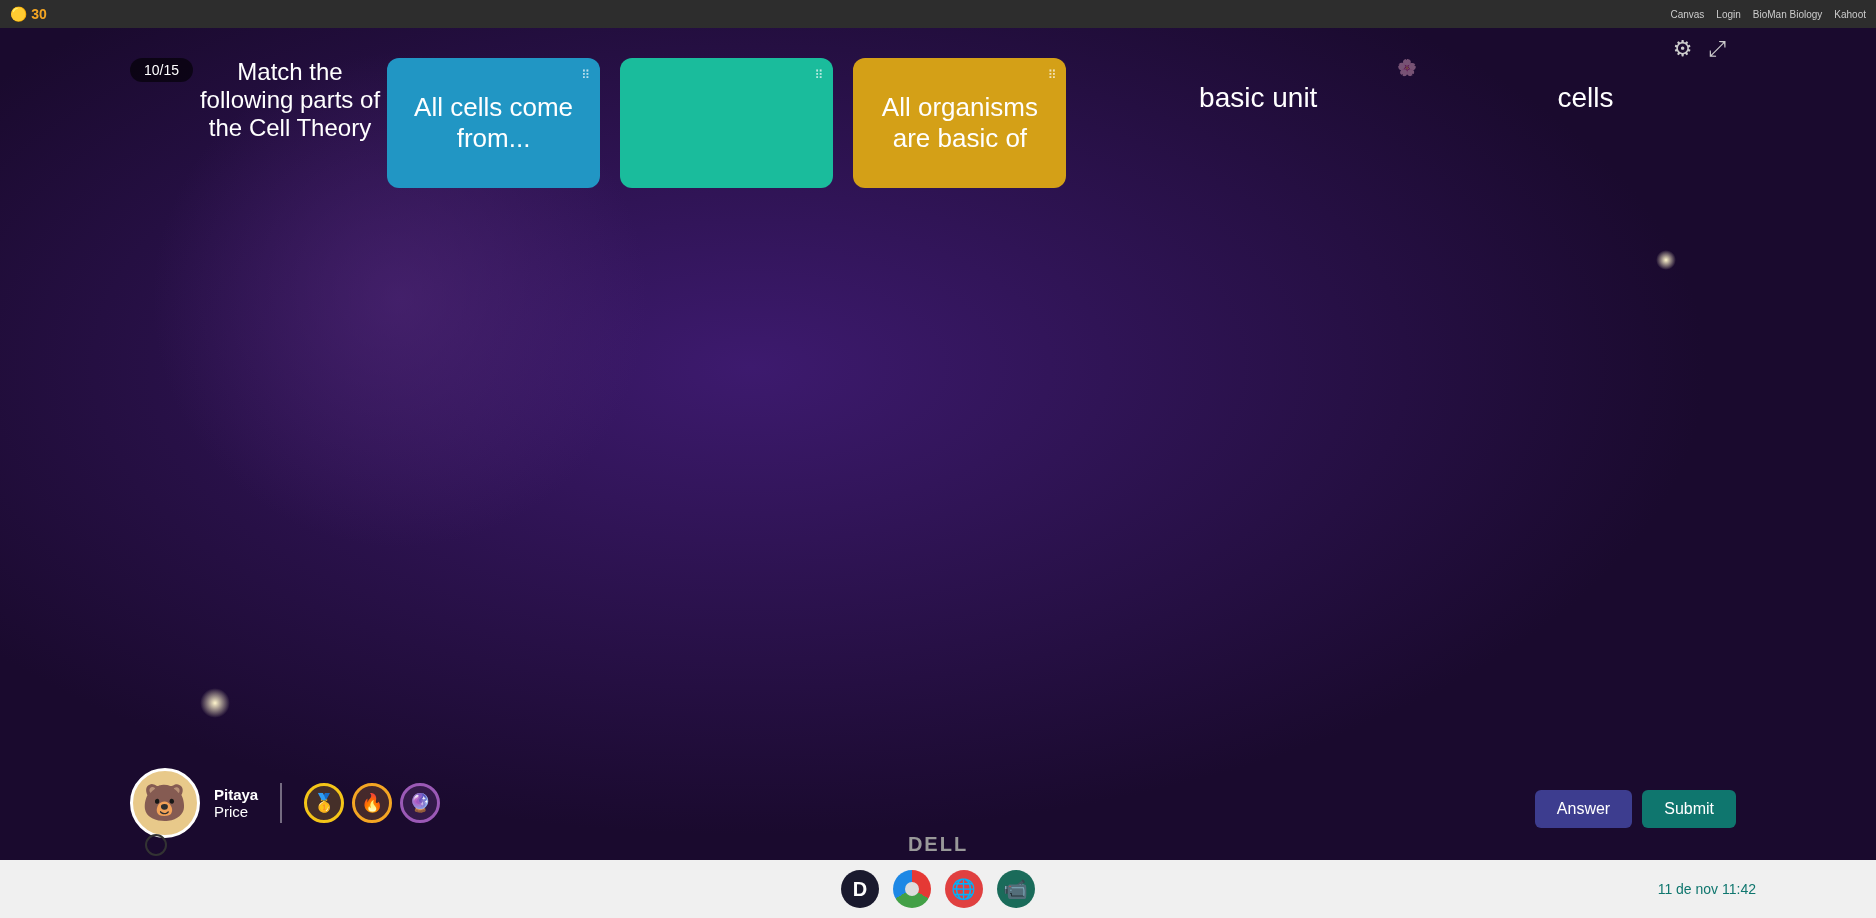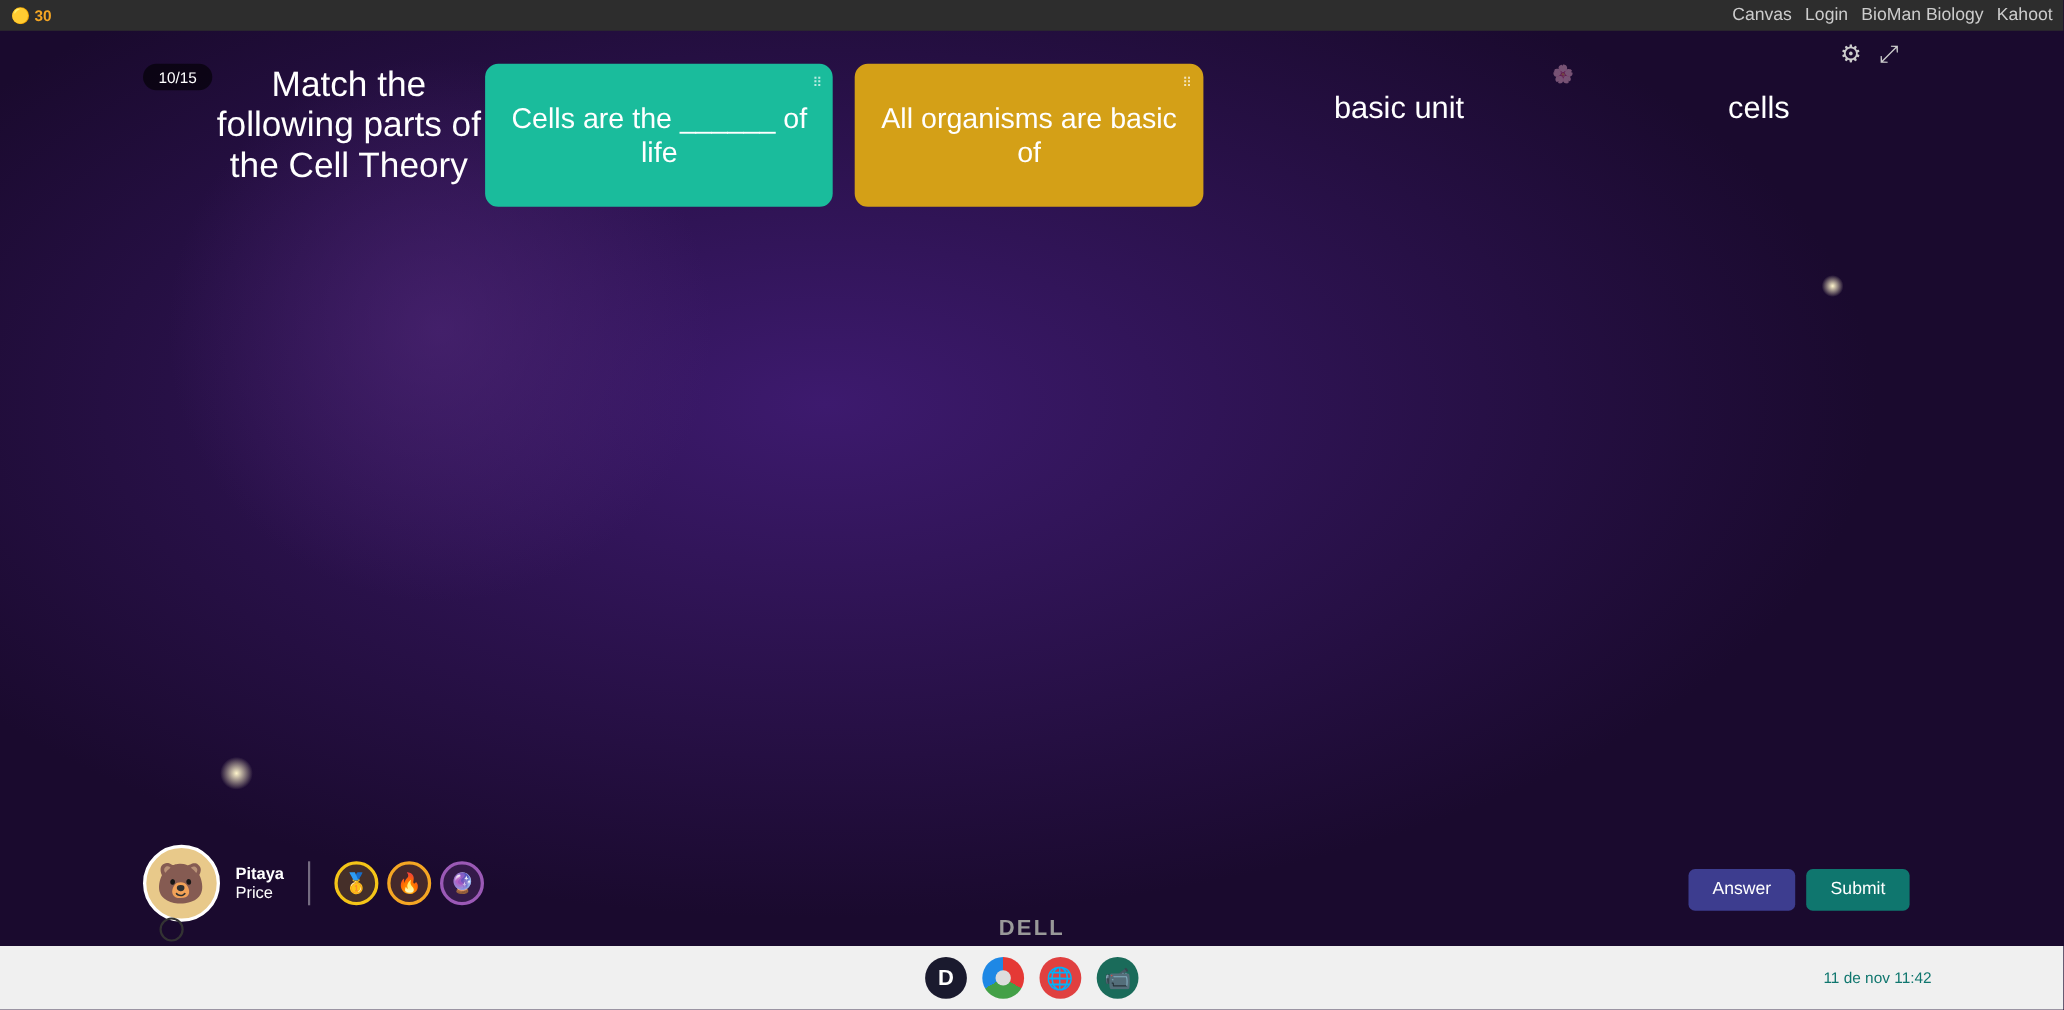--- a/index.html
+++ b/index.html
@@ -50,7 +50,7 @@
       display: flex;
       gap: 12px;
       margin-left: auto;
-      font-size: 16px;
+      font-size: 10px;
       color: #ccc;
       align-items: center;
     }

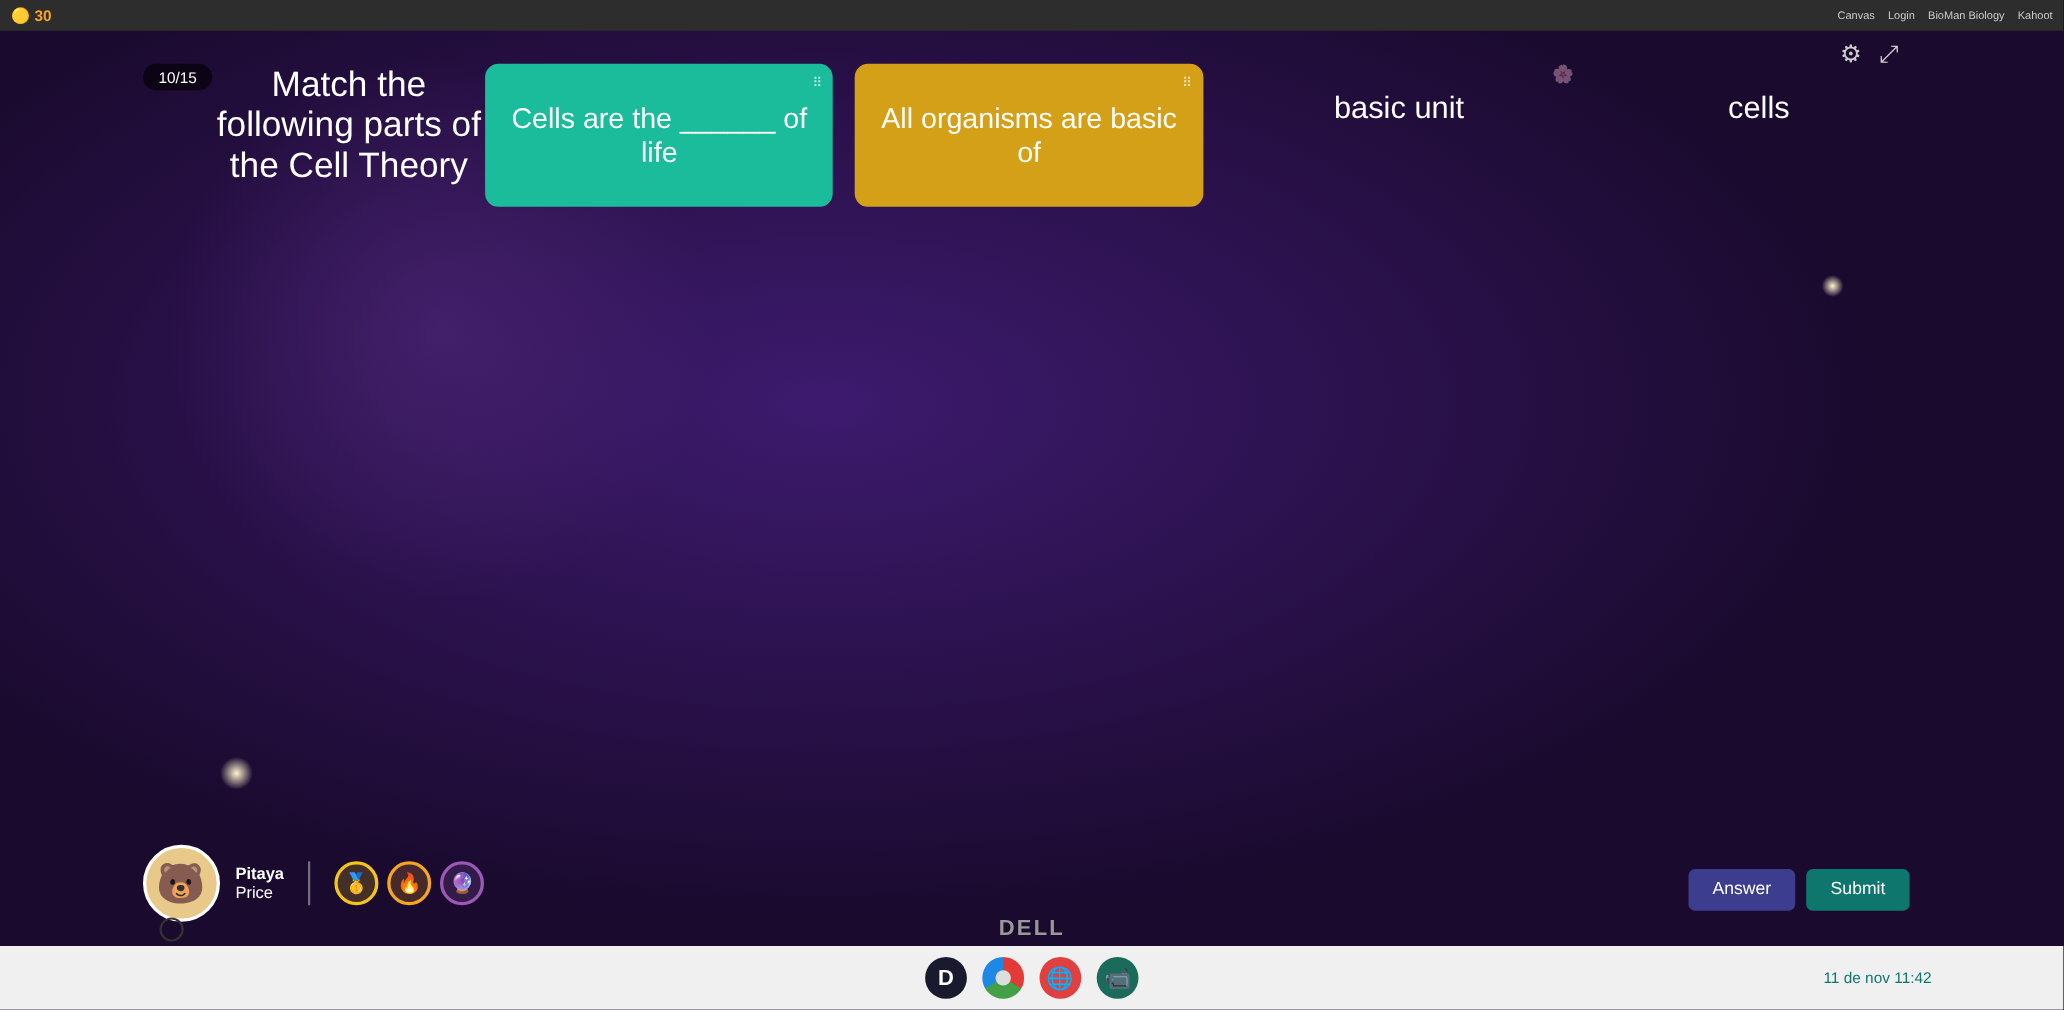--- a/index.html
+++ b/index.html
@@ -84,7 +84,7 @@
 
     .question-title {
       color: white;
-      font-size: 32px;
+      font-size: 24px;
       font-weight: 500;
       text-align: center;
       margin-bottom: 30px;

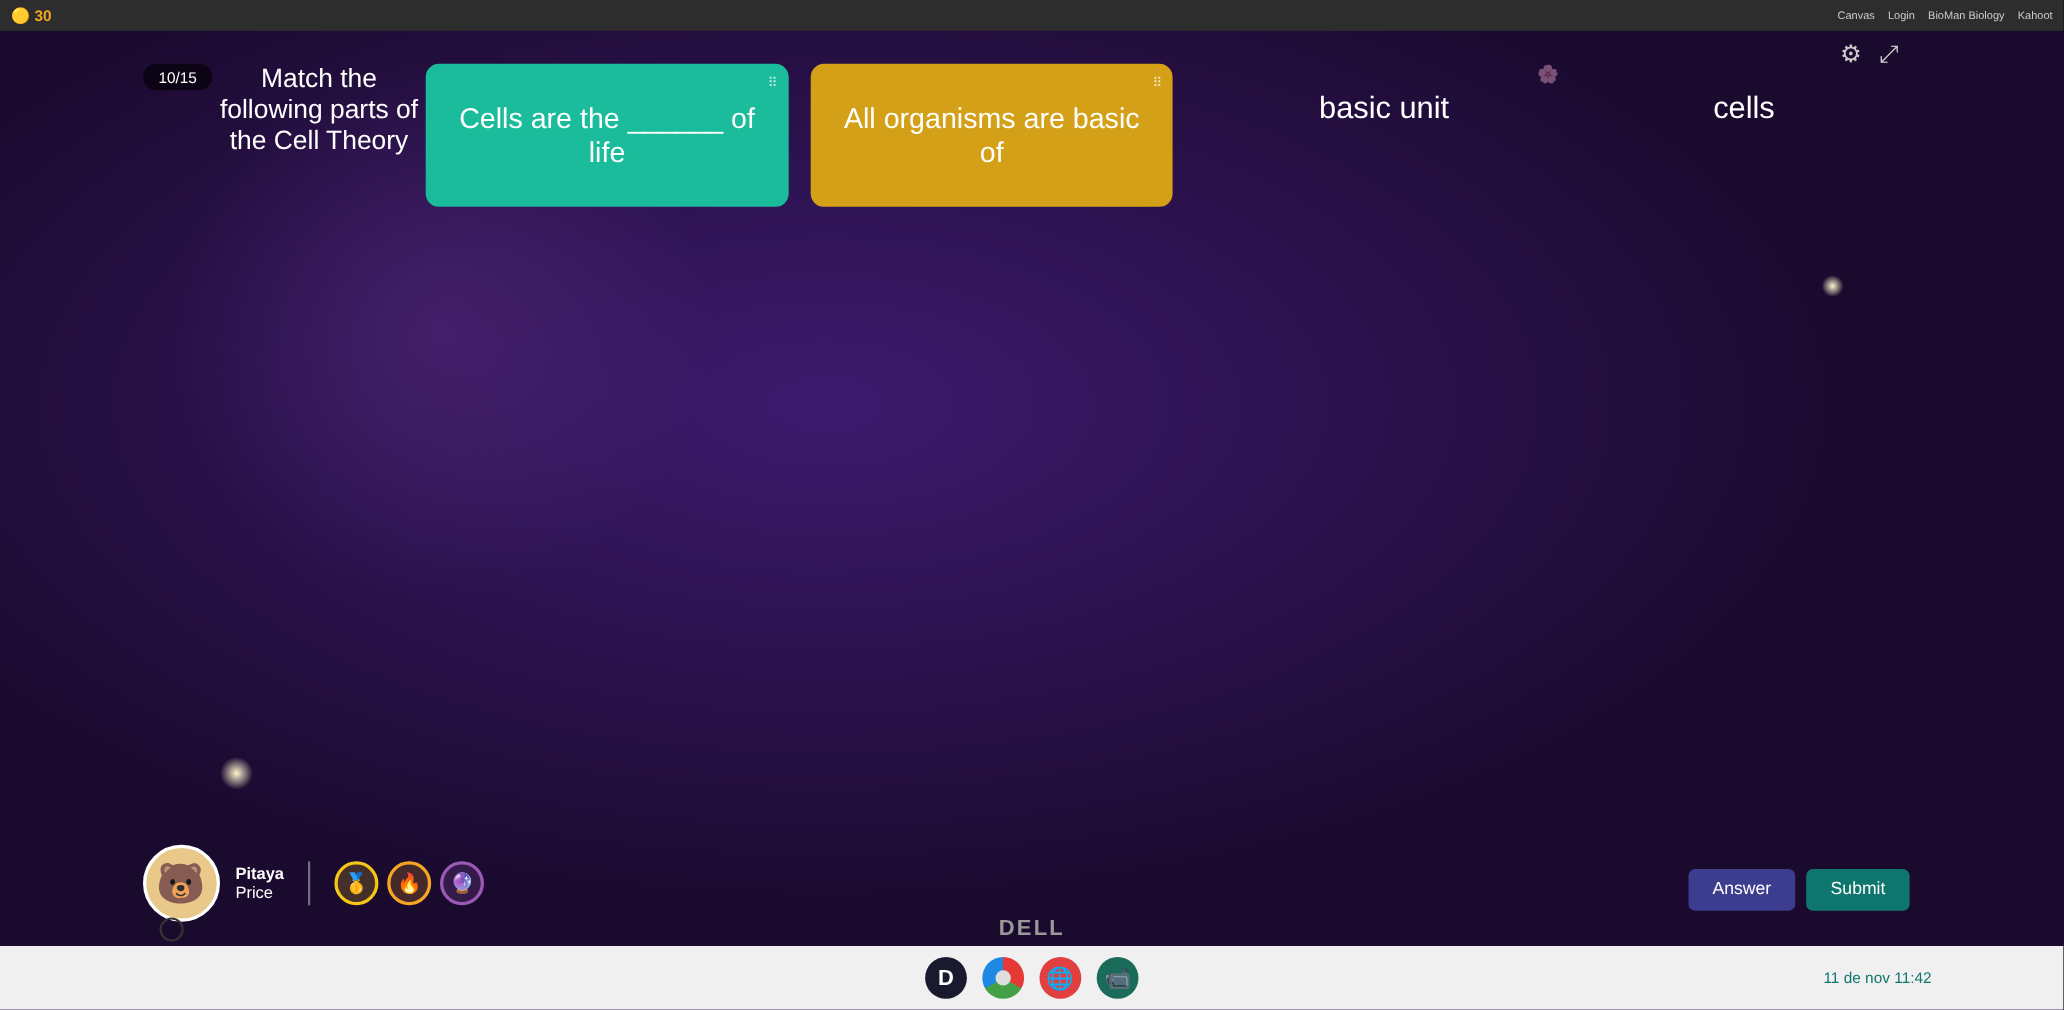--- a/index.html
+++ b/index.html
@@ -382,6 +382,10 @@
 
     <div class="cards-row">
 
+      <div class="card card-blue">
+        <span class="card-drag-icon drag-dots"></span>
+        <span class="card-text">All cells come from...</span>
+      </div>
 
       <div class="card card-teal">
         <span class="card-drag-icon drag-dots"></span>

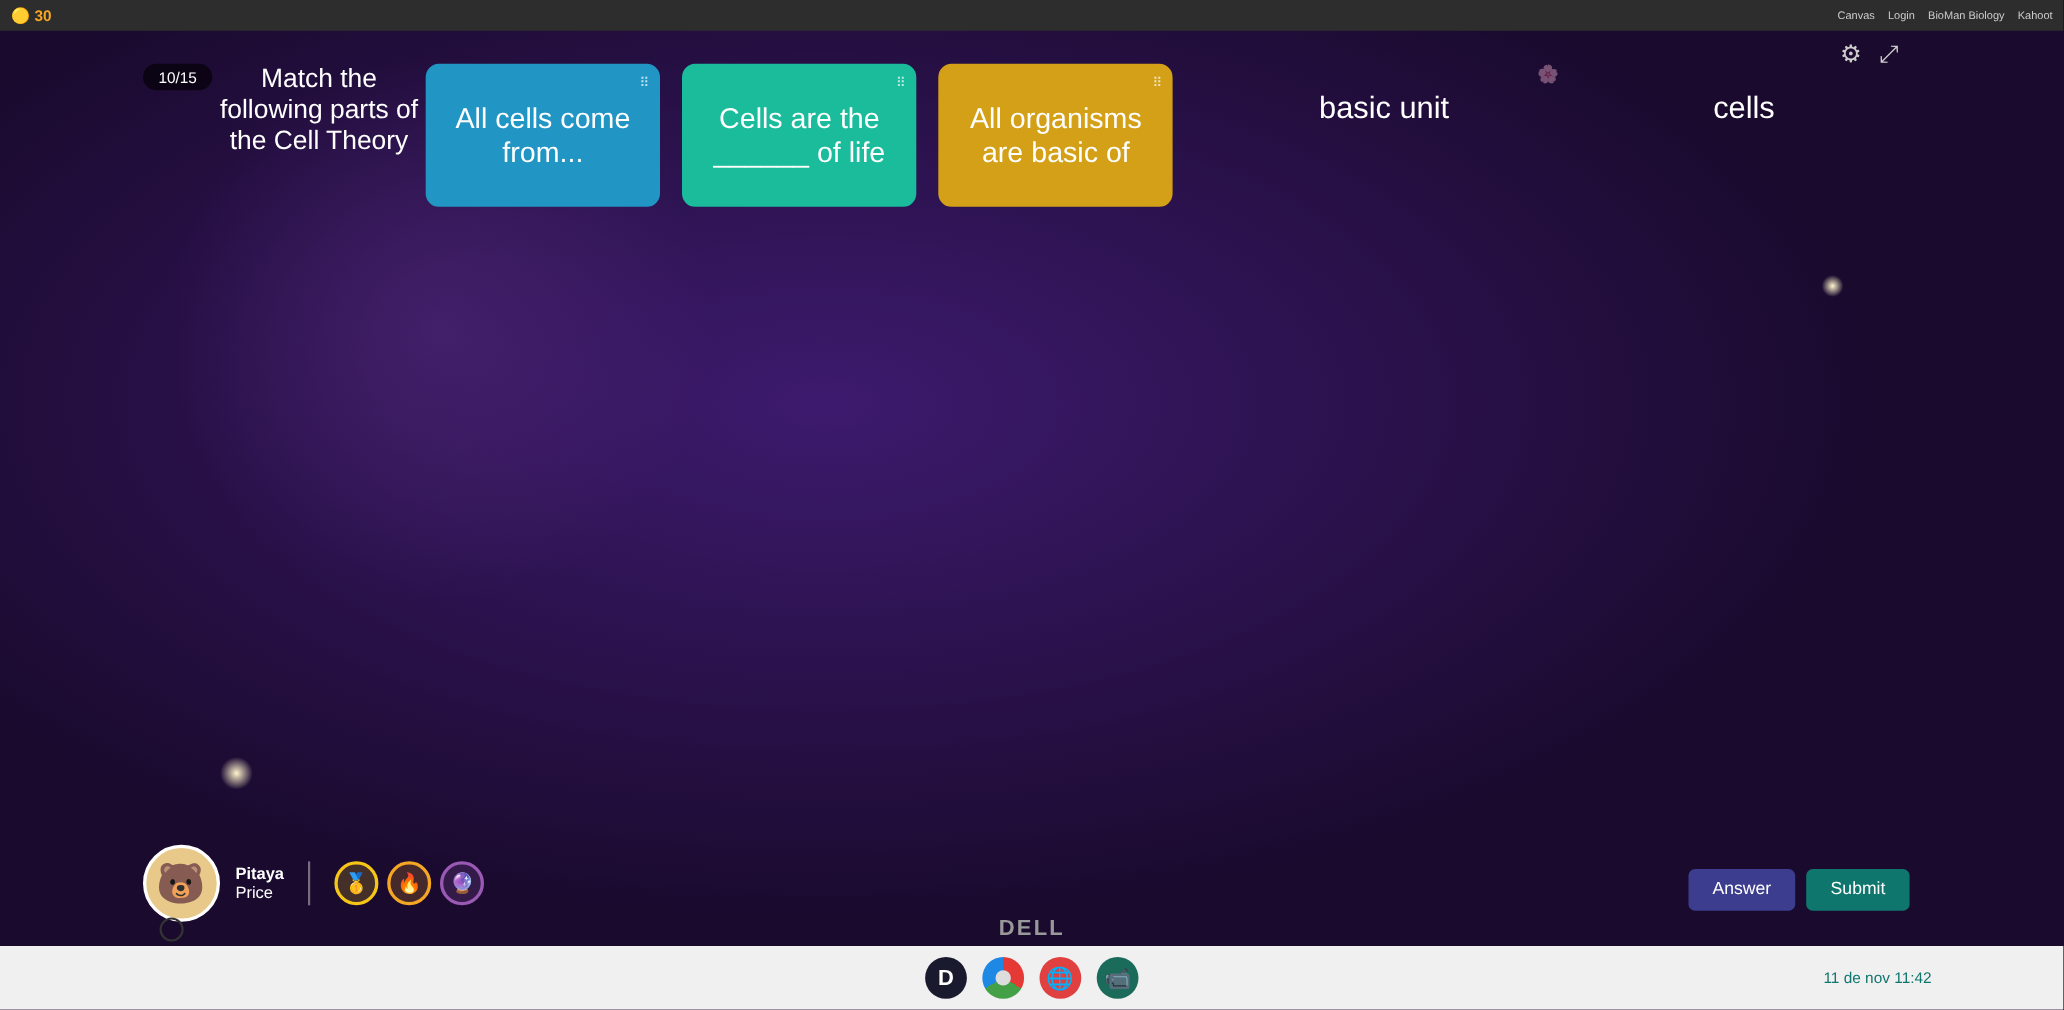--- a/index.html
+++ b/index.html
@@ -389,7 +389,6 @@
 
       <div class="card card-teal">
         <span class="card-drag-icon drag-dots"></span>
-        <span class="card-text">Cells are the ______ of life</span>
       </div>
 
       <div class="card card-orange">

